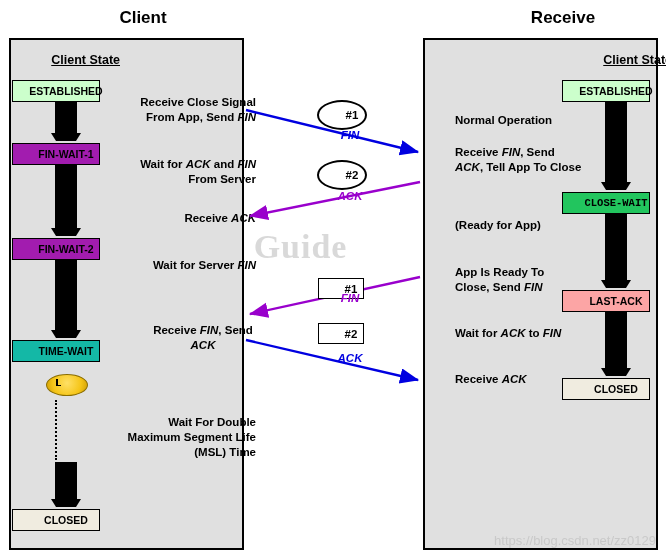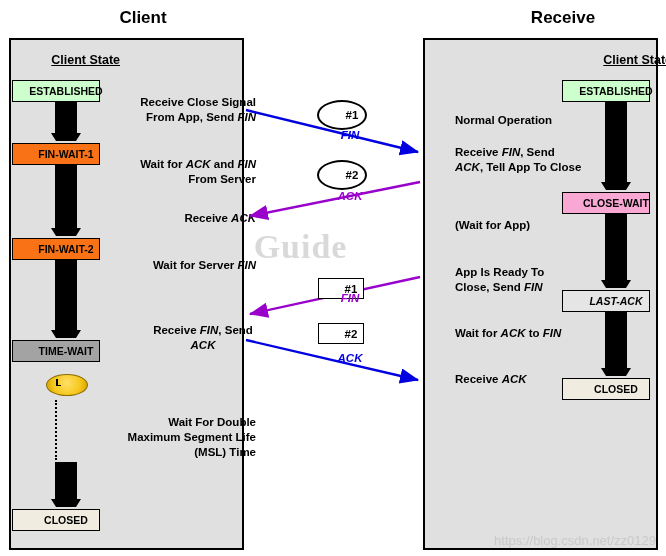--- a/index.html
+++ b/index.html
@@ -31,7 +31,7 @@
     text-align:center;
   }
   .state.established{background:#ccffcc;}
-  .state.finwait{background:#f97316;}
+  .state.finwait{background:#a21caf;}
   .state.timewait{background:#a3a3a3;}
   .state.closewait{background:#f9a8d4;}
   .state.lastack{background:#e5e5e5;font-style:italic;}

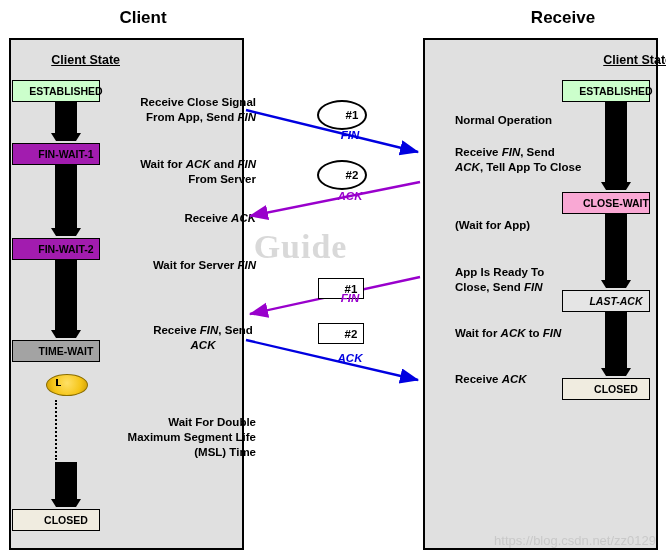--- a/index.html
+++ b/index.html
@@ -33,7 +33,7 @@
   .state.established{background:#ccffcc;}
   .state.finwait{background:#a21caf;}
   .state.timewait{background:#a3a3a3;}
-  .state.closewait{background:#f9a8d4;}
+  .state.closewait{background:#22c55e;font-family:Liberation Mono, monospace;}
   .state.lastack{background:#e5e5e5;font-style:italic;}
   .state.closed{background:#f0ece0;}
   

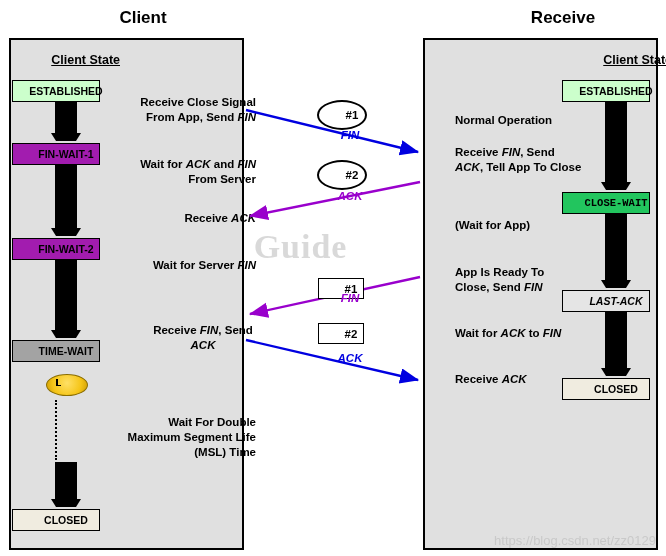--- a/index.html
+++ b/index.html
@@ -172,7 +172,7 @@
   <span>Receive <i>FIN</i>, Send <i>ACK</i>, Tell App To Close</span>
 </div>
 <div class="abs note l" style="left:435px;top:218px;width:130px;">
-  <span>(Wait for App)</span>
+  <span>(Ready for App)</span>
 </div>
 <div class="abs note l" style="left:435px;top:265px;width:126px;">
   <span>App Is Ready To Close, Send <i>FIN</i></span>

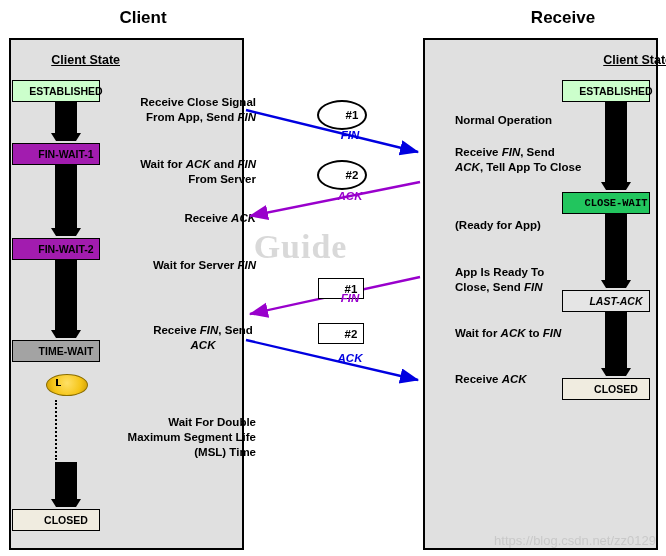--- a/index.html
+++ b/index.html
@@ -34,7 +34,7 @@
   .state.finwait{background:#a21caf;}
   .state.timewait{background:#a3a3a3;}
   .state.closewait{background:#22c55e;font-family:Liberation Mono, monospace;}
-  .state.lastack{background:#e5e5e5;font-style:italic;}
+  .state.lastack{background:#fca5a5;}
   .state.closed{background:#f0ece0;}
   
   .varrow{width:2px;background:#000;}

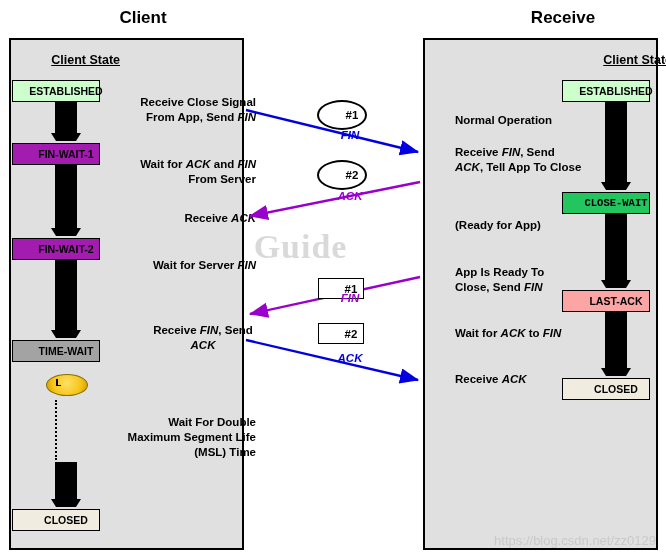--- a/index.html
+++ b/index.html
@@ -32,7 +32,7 @@
   }
   .state.established{background:#ccffcc;}
   .state.finwait{background:#a21caf;}
-  .state.timewait{background:#a3a3a3;}
+  .state.timewait{background:#14b8a6;}
   .state.closewait{background:#22c55e;font-family:Liberation Mono, monospace;}
   .state.lastack{background:#fca5a5;}
   .state.closed{background:#f0ece0;}

